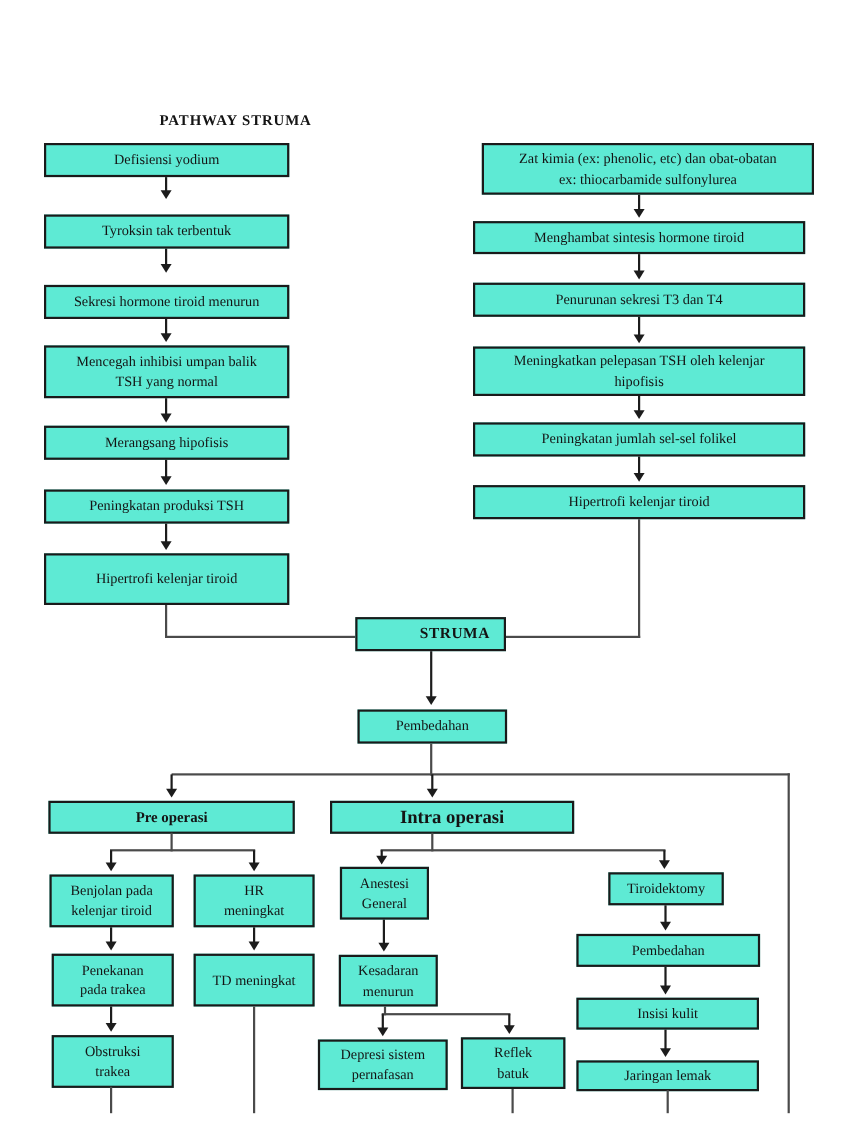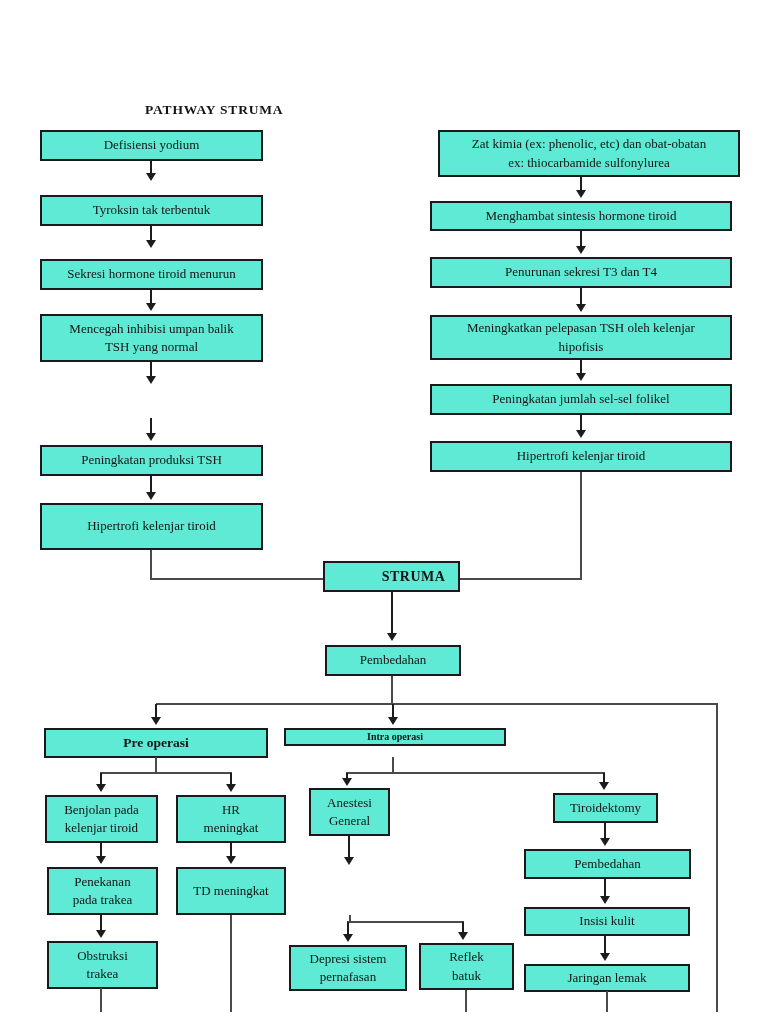--- a/index.html
+++ b/index.html
@@ -49,6 +49,7 @@
   <div class="node" style="left:40px;top:314px;width:223px;height:48px">Mencegah inhibisi umpan balik
 TSH yang normal</div>
   <div class="varrow" style="left:146px;top:362px;height:22px"></div>
+  <div class="node" style="left:40px;top:387px;width:223px;height:31px">Merangsang hipofisis</div>
   <div class="varrow" style="left:146px;top:418px;height:23px"></div>
   <div class="node" style="left:40px;top:445px;width:223px;height:31px">Peningkatan produksi TSH</div>
   <div class="varrow" style="left:146px;top:476px;height:24px"></div>

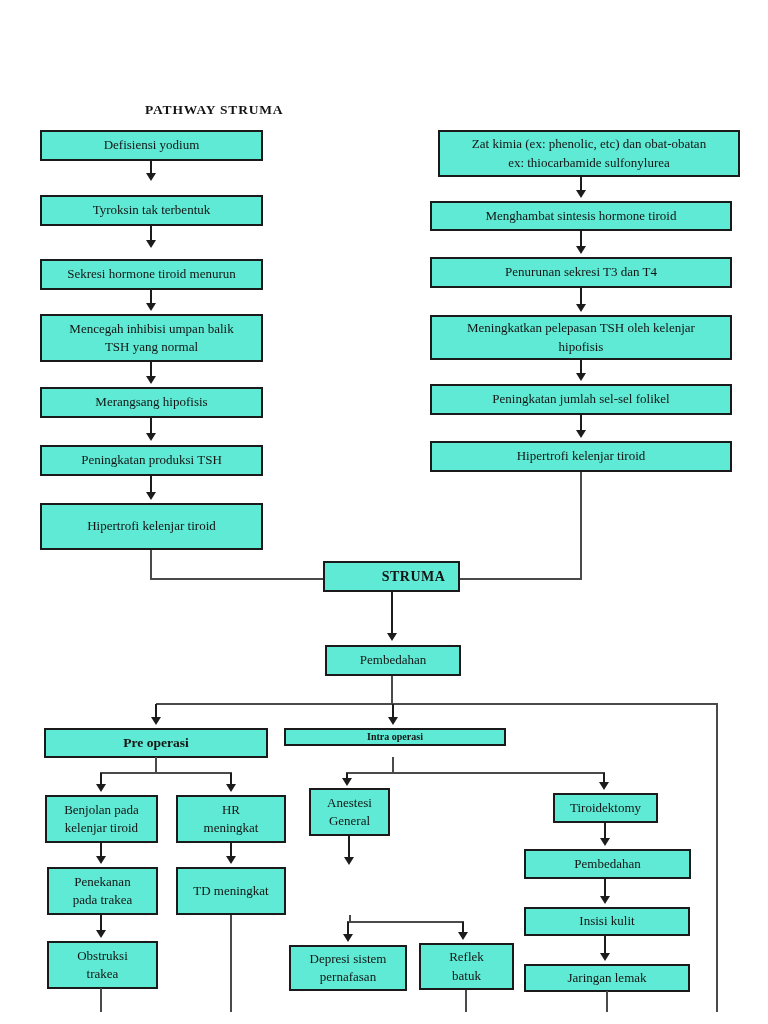--- a/index.html
+++ b/index.html
@@ -85,7 +85,7 @@
   <div class="varrow" style="left:388px;top:704px;height:21px"></div>
 
   <div class="node bold" style="left:44px;top:728px;width:224px;height:30px;font-size:13.5px">Pre operasi</div>
-  <div class="node bold" style="left:284px;top:728px;width:222px;height:18px;font-size:10px">Intra operasi</div>
+  <div class="node bold" style="left:300px;top:728px;width:222px;height:30px;font-size:17px">Intra operasi</div>
 
   <div class="vline" style="left:155px;top:757px;height:17px"></div>
   <div class="hline" style="left:100px;top:772px;width:132px"></div>

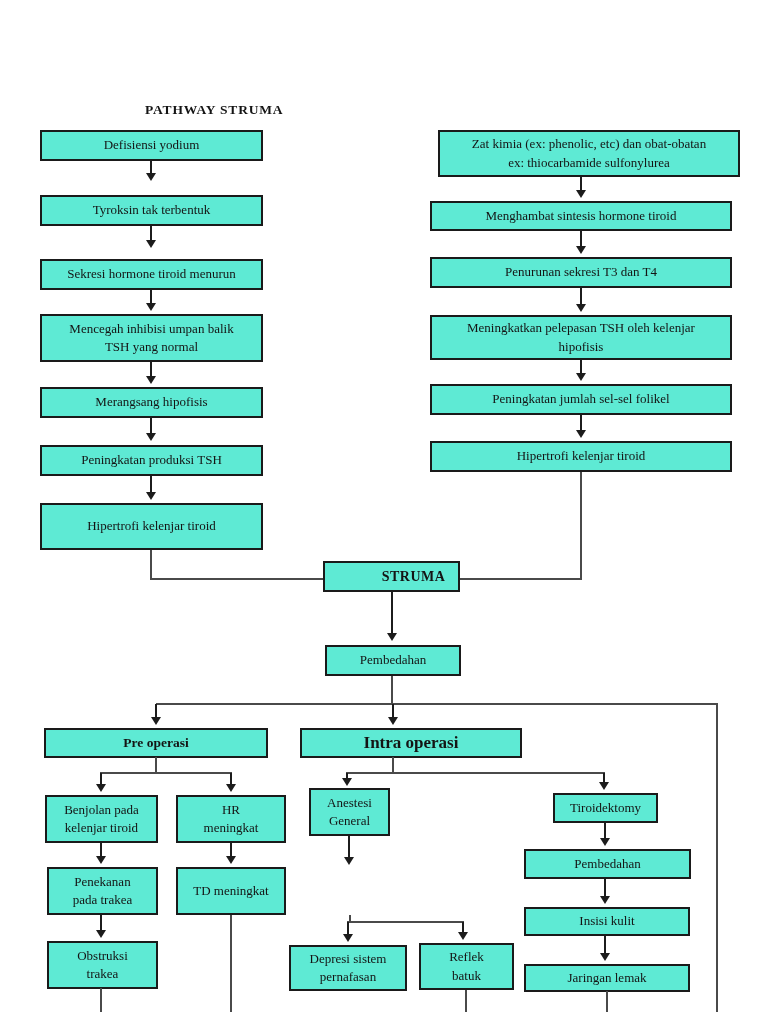--- a/index.html
+++ b/index.html
@@ -115,6 +115,8 @@
 General</div>
   <div class="varrow" style="left:344px;top:836px;height:29px"></div>
   <div class="varrow" style="left:600px;top:823px;height:23px"></div>
+  <div class="node" style="left:308px;top:868px;width:90px;height:47px">Kesadaran
+menurun</div>
   <div class="node" style="left:524px;top:849px;width:167px;height:30px">Pembedahan</div>
   <div class="varrow" style="left:600px;top:879px;height:25px"></div>
   <div class="node" style="left:524px;top:907px;width:166px;height:29px">Insisi kulit</div>

